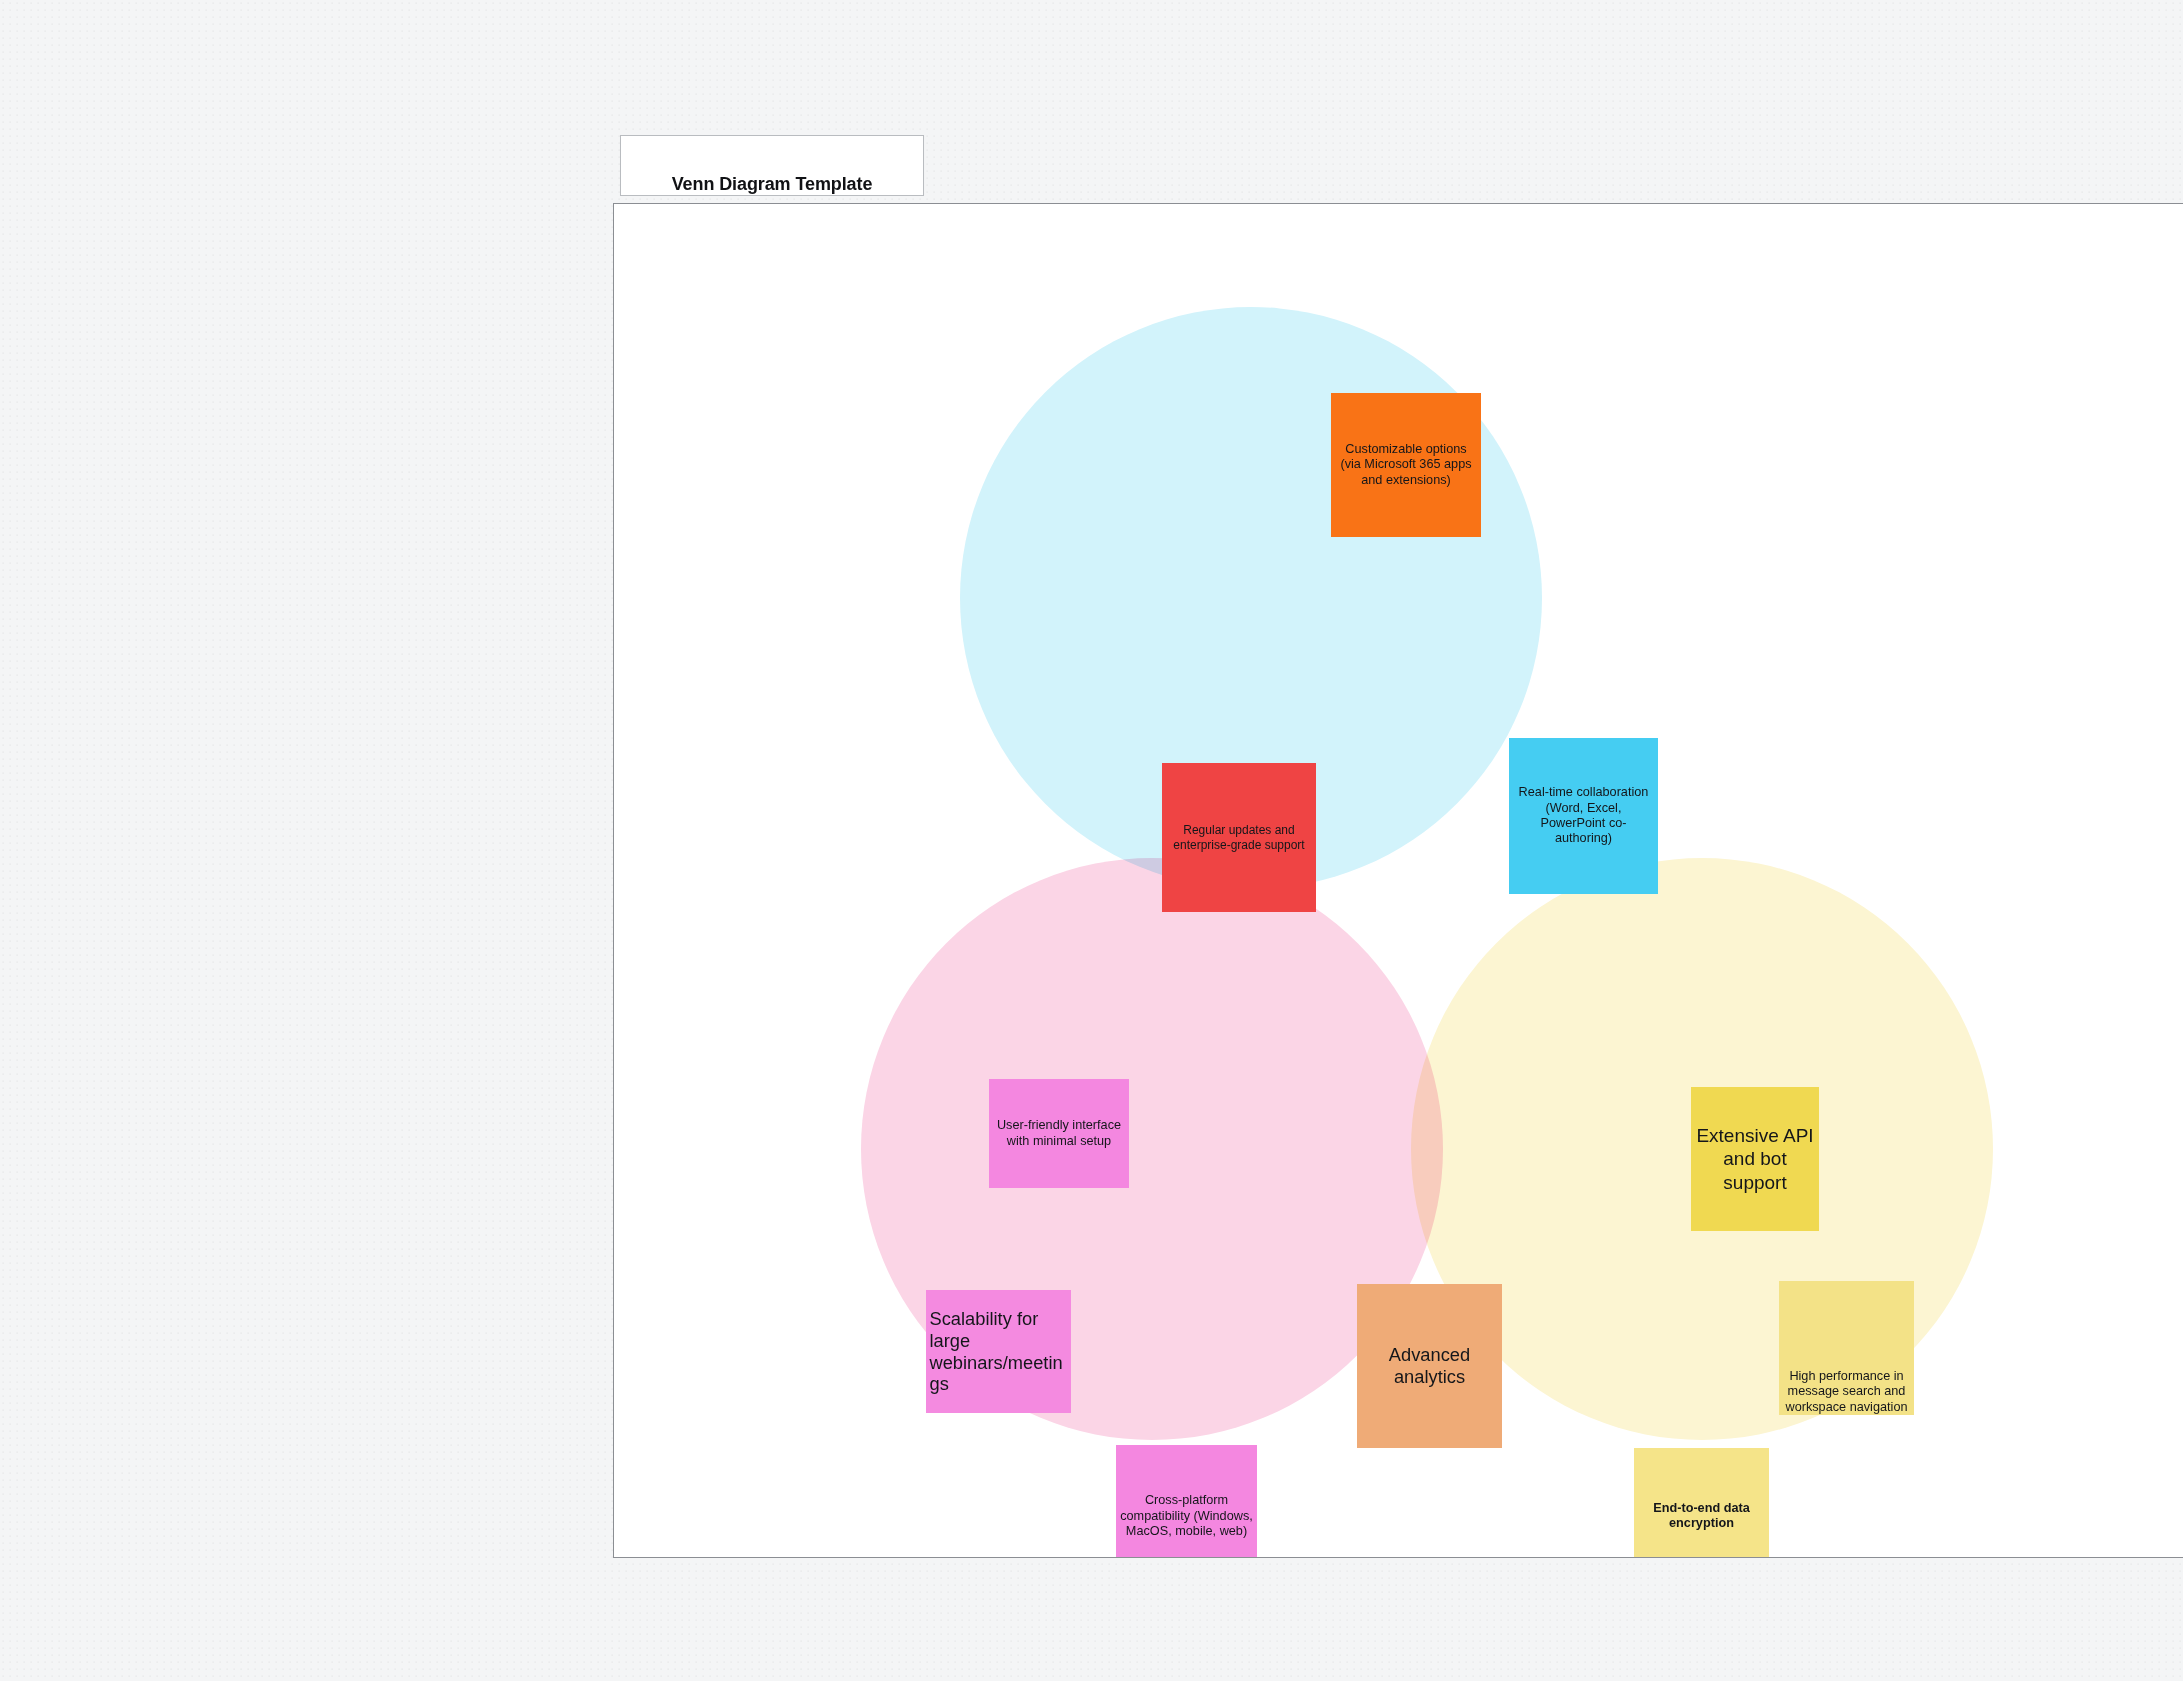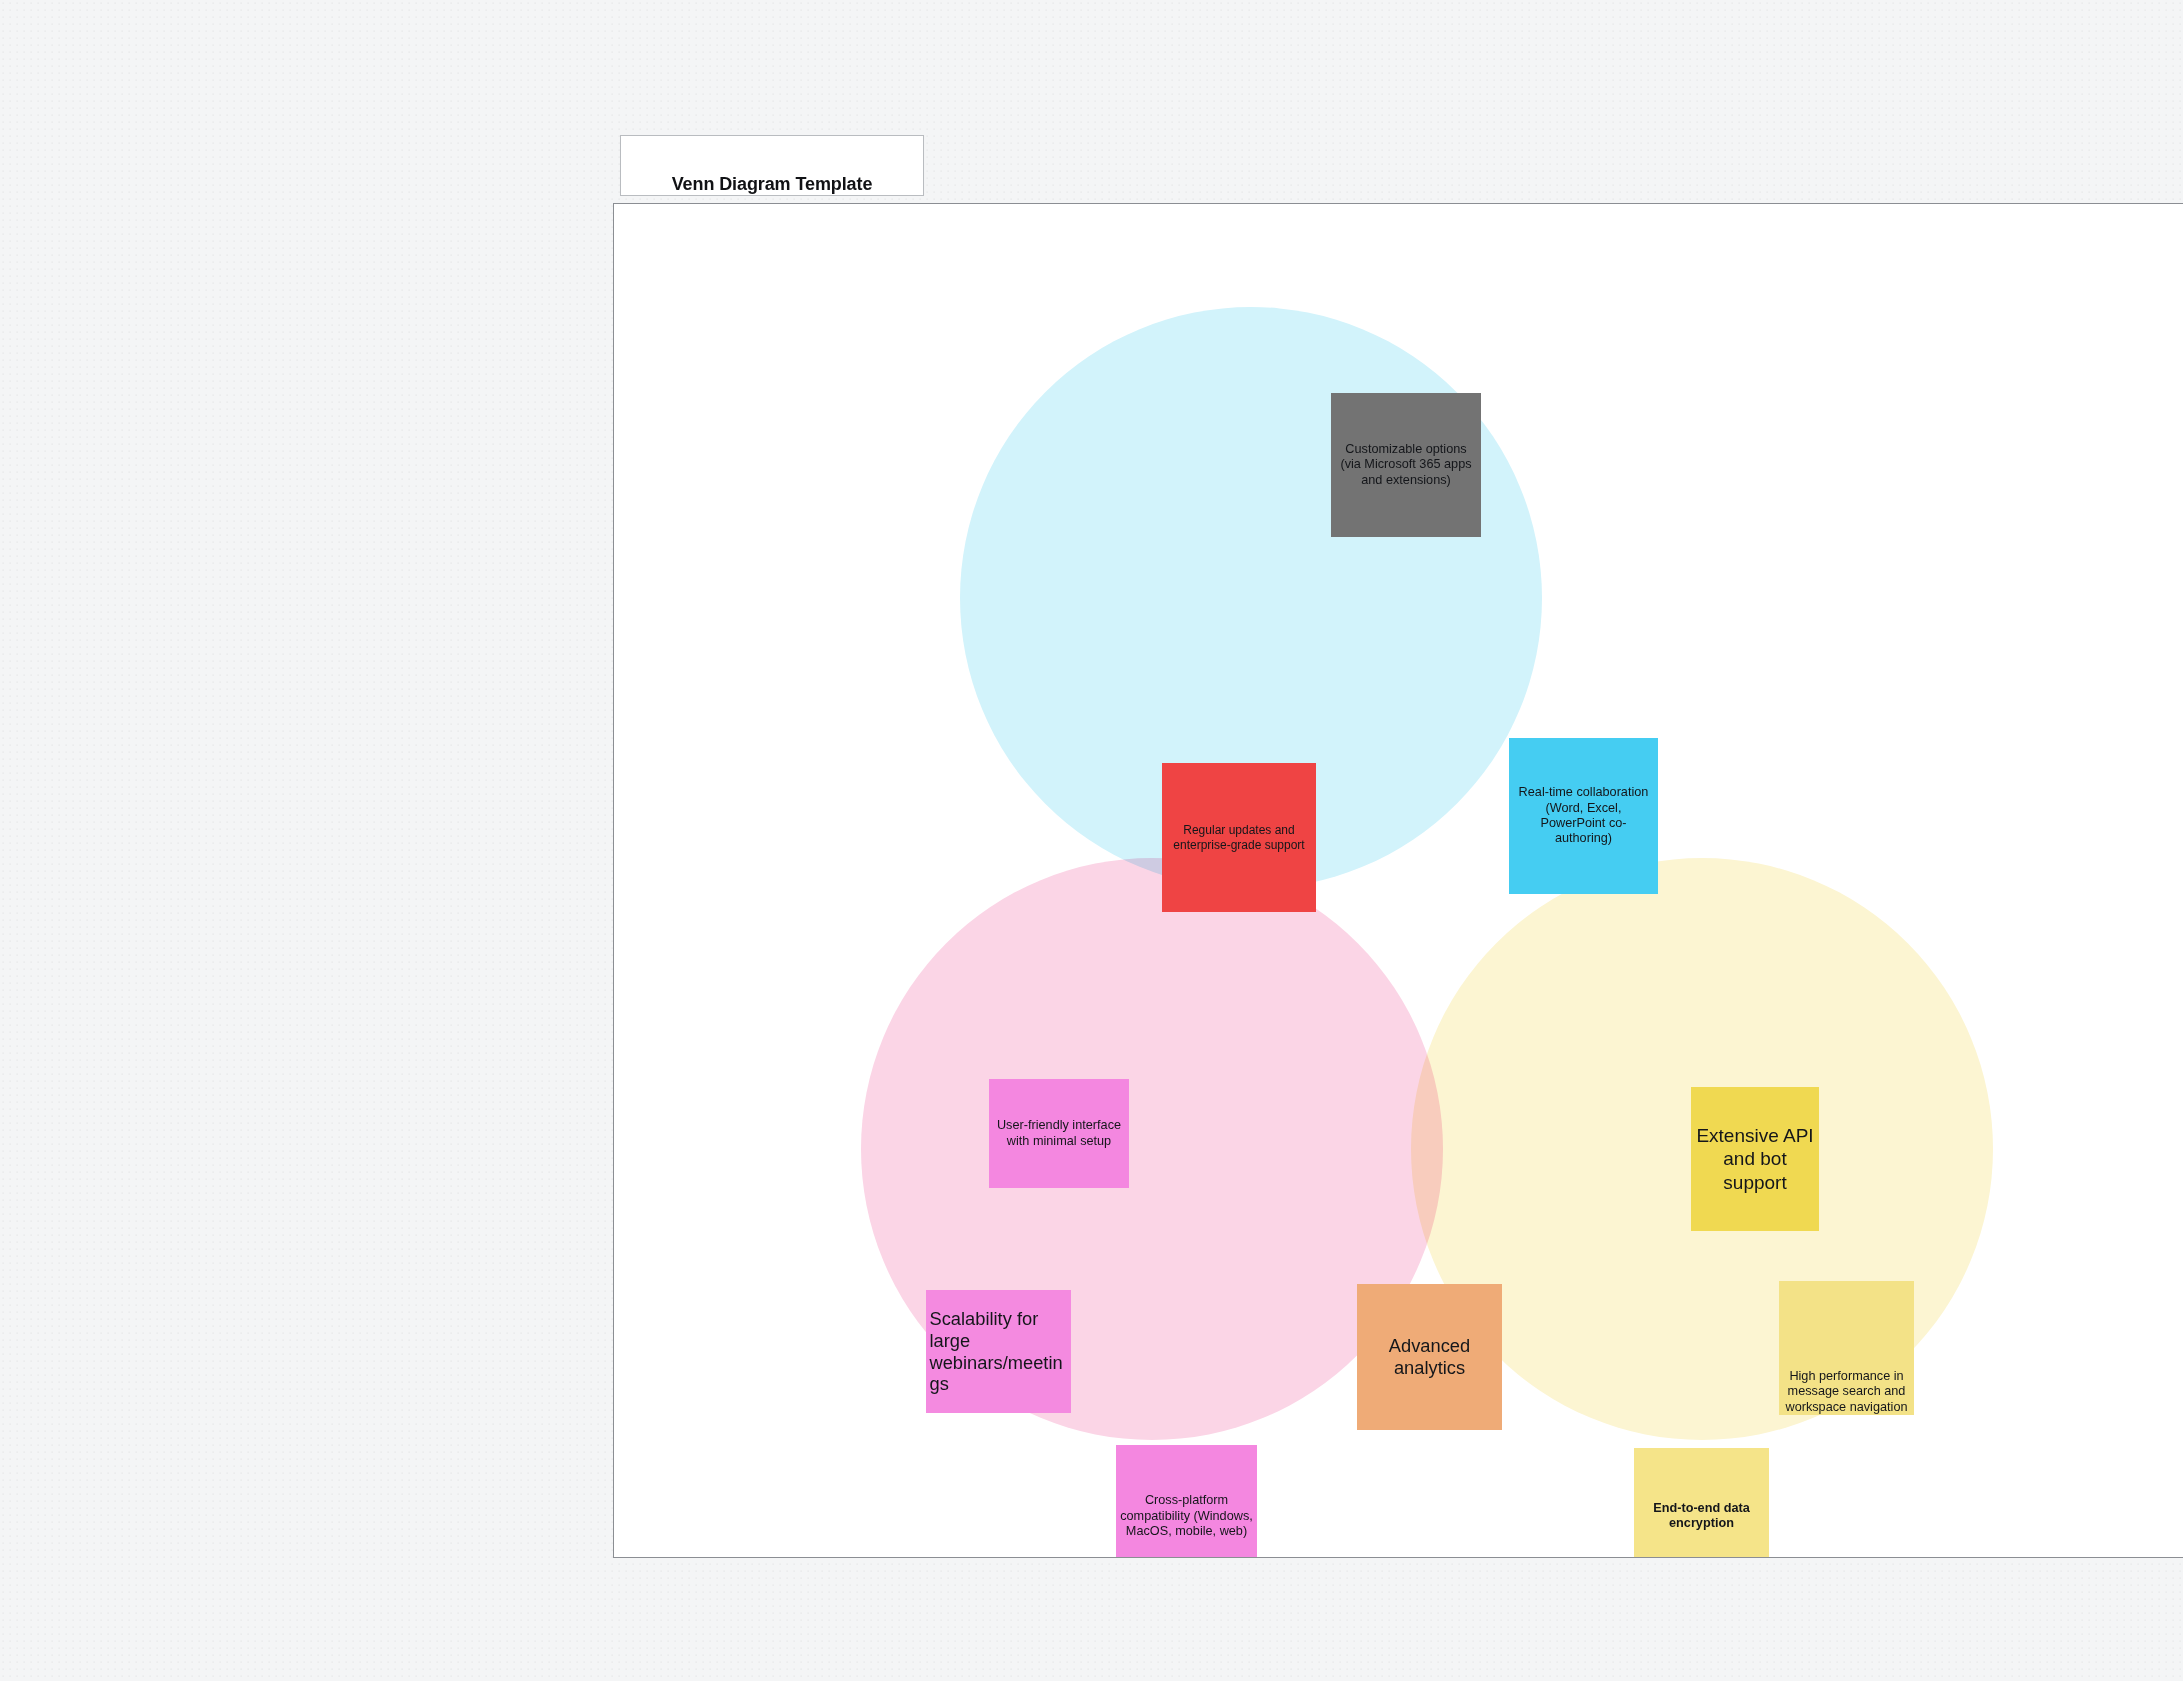--- a/index.html
+++ b/index.html
@@ -116,7 +116,7 @@
   
   #note-customizable {
     left: 717px; top: 189px; width: 150px; height: 144px;
-    background: #737373; font-size: 12.7px;
+    background: #f97316; font-size: 12.7px;
   }
   #note-updates {
     left: 548px; top: 559px; width: 154px; height: 149px;

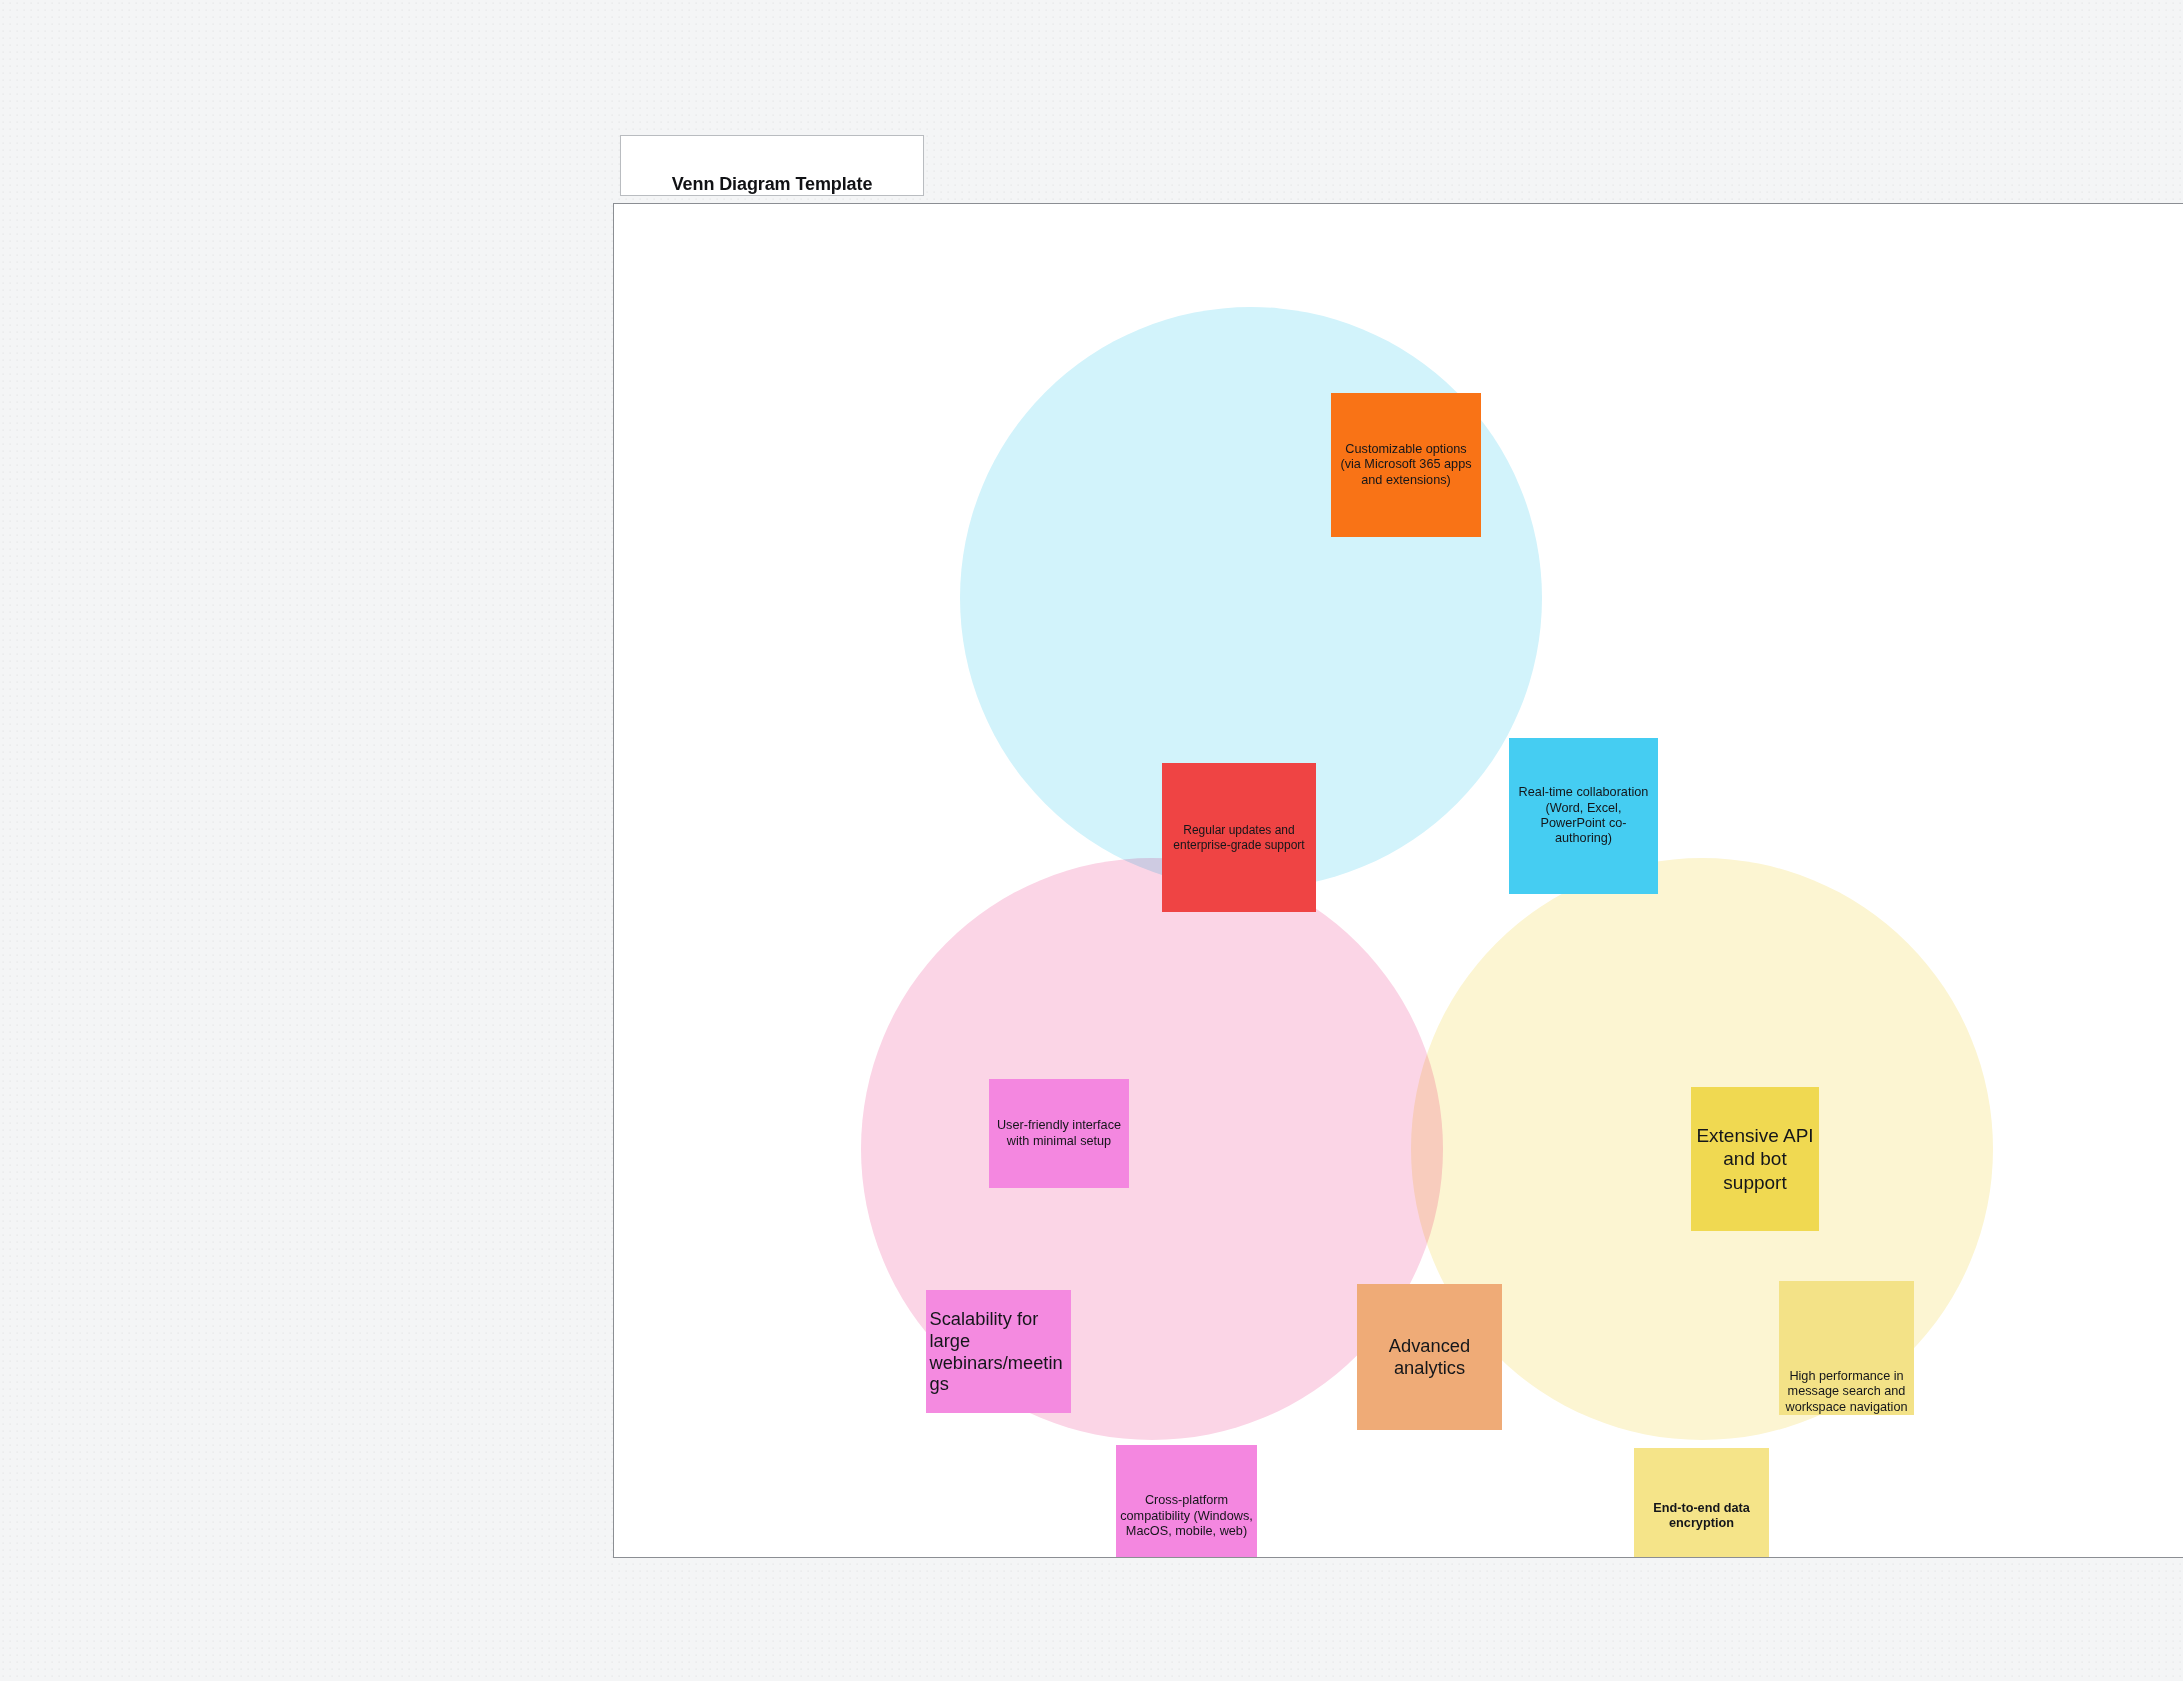--- a/index.html
+++ b/index.html
@@ -155,7 +155,7 @@
     background: #f5e489; font-size: 12.7px; font-weight: bold;
   }
   #note-advanced {
-    left: 743px; top: 1080px; width: 145px; height: 146px;
+    left: 743px; top: 1080px; width: 145px; height: 164px;
     background: #efab77; font-size: 18.3px;
   }
 </style>

